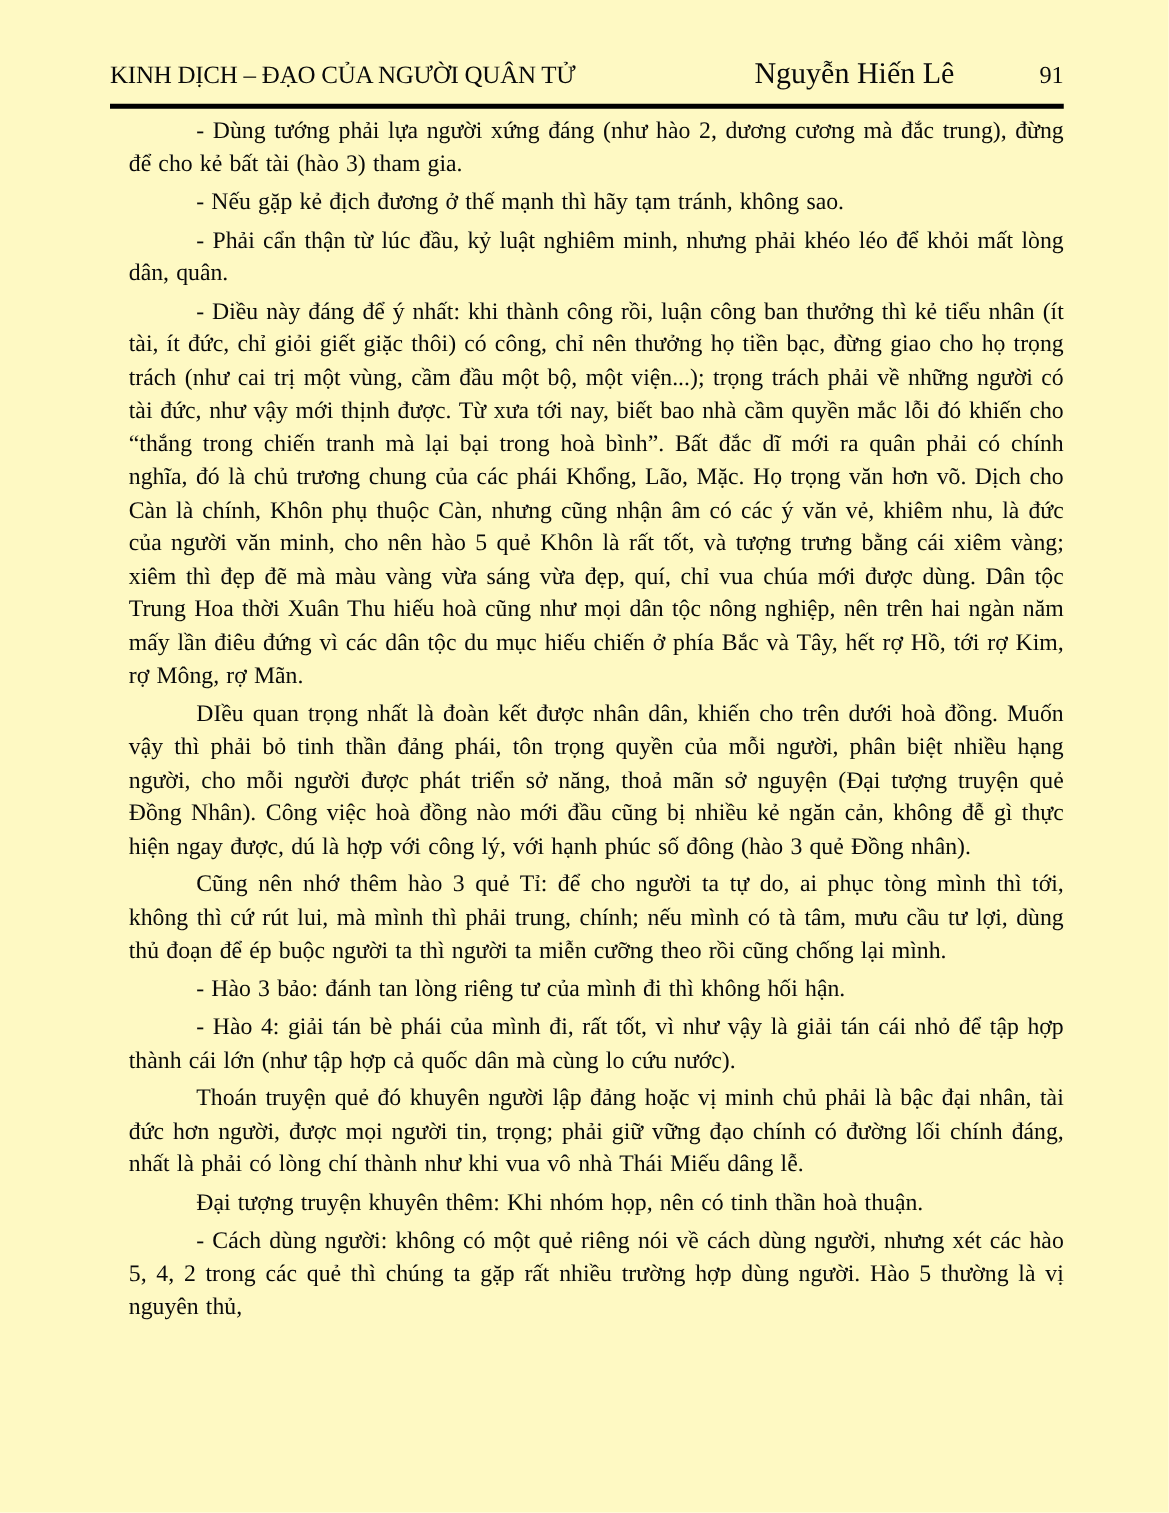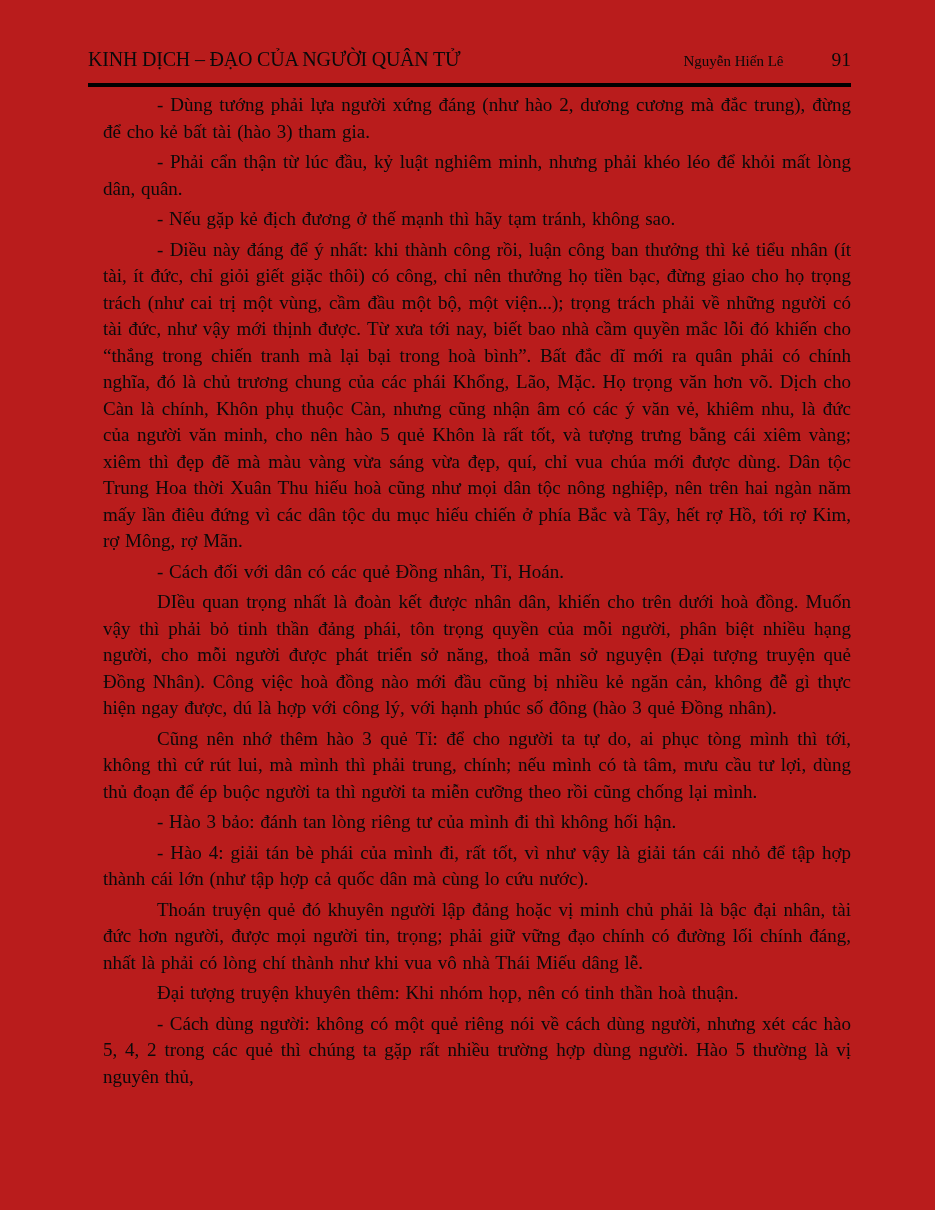--- a/index.html
+++ b/index.html
@@ -19,7 +19,7 @@
     width: 935px;
     height: 1210px;
     padding: 46px 84px 0 88px;
-    background: #b91c1c;
+    background: #fef9c3;
   }
   .page-header {
     display: flex;

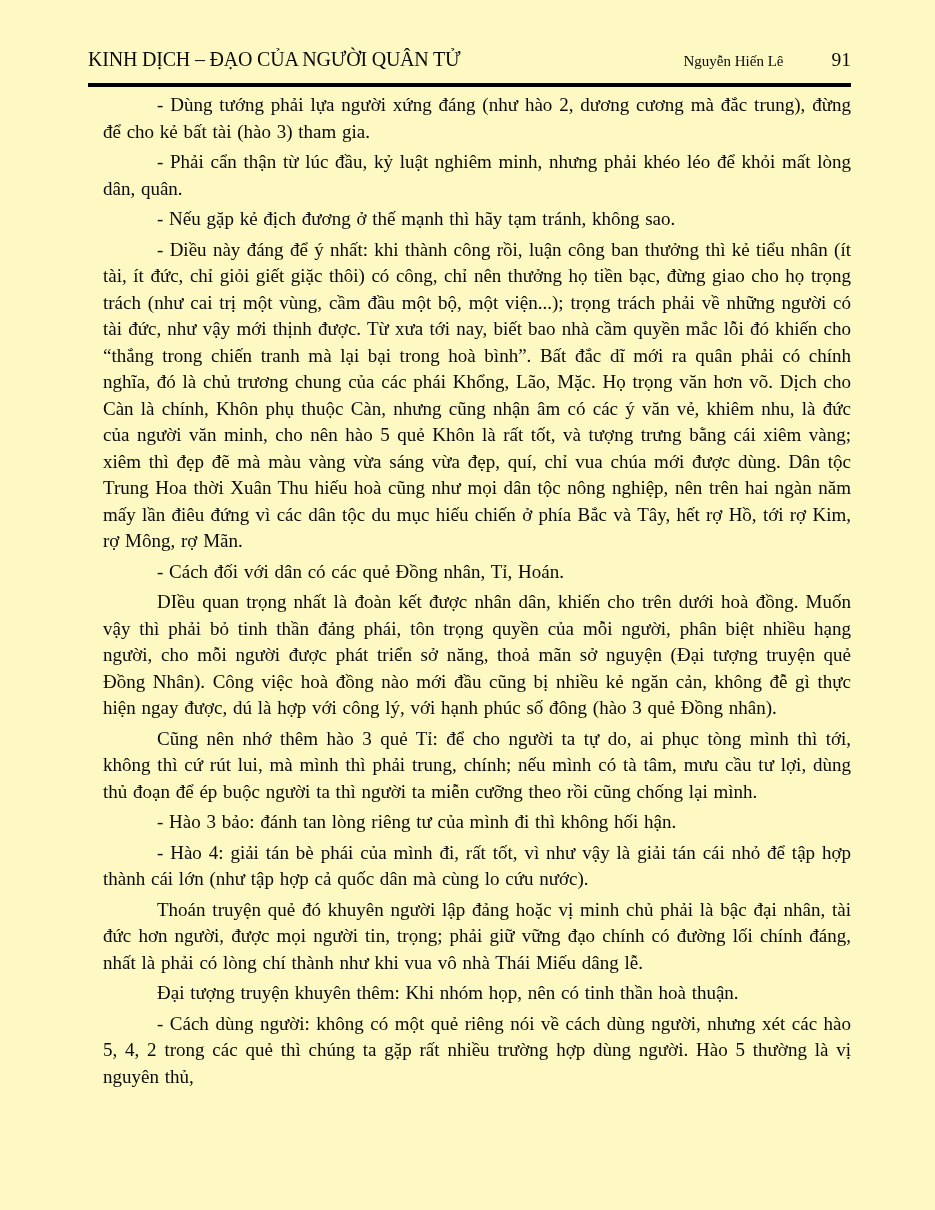--- a/index.html
+++ b/index.html
@@ -33,8 +33,8 @@
     letter-spacing: -0.2px;
   }
   .author {
-    margin-right: 48px;
-    font-size: 15px;
+    margin-right: 68px;
+    font-size: 24px;
   }
   .page-number {
     font-size: 19.5px;

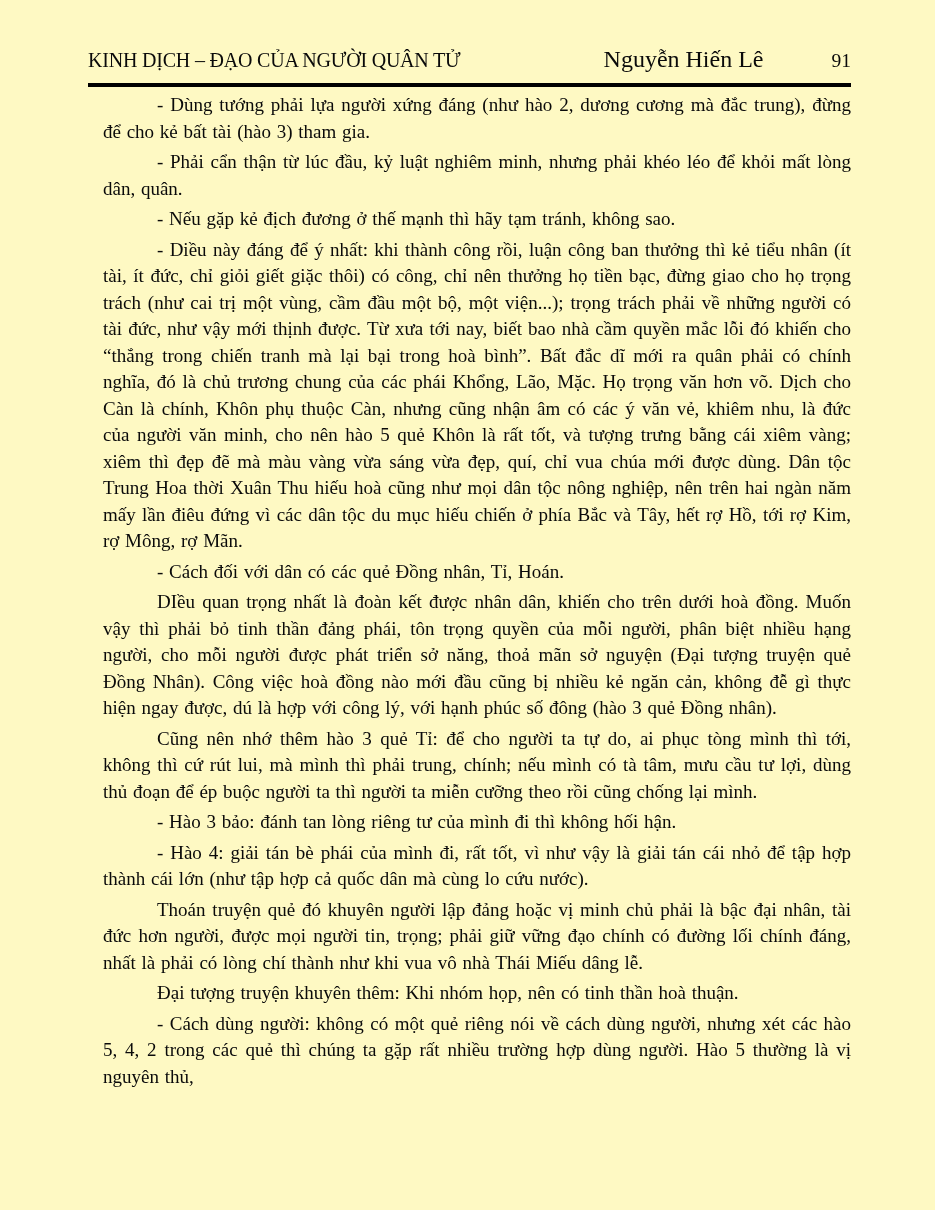--- a/index.html
+++ b/index.html
@@ -72,8 +72,8 @@
 
   <div class="content">
     <p>- Dùng tướng phải lựa người xứng đáng (như hào 2, dương cương mà đắc trung), đừng để cho kẻ bất tài (hào 3) tham gia.</p>
+    <p>- Nếu gặp kẻ địch đương ở thế mạnh thì hãy tạm tránh, không sao.</p>
     <p>- Phải cẩn thận từ lúc đầu, kỷ luật nghiêm minh, nhưng phải khéo léo để khỏi mất lòng dân, quân.</p>
-    <p>- Nếu gặp kẻ địch đương ở thế mạnh thì hãy tạm tránh, không sao.</p>
     <p>- Diều này đáng để ý nhất: khi thành công rồi, luận công ban thưởng thì kẻ tiểu nhân (ít tài, ít đức, chỉ giỏi giết giặc thôi) có công, chỉ nên thưởng họ tiền bạc, đừng giao cho họ trọng trách (như cai trị một vùng, cầm đầu một bộ, một viện...); trọng trách phải về những người có tài đức, như vậy mới thịnh được. Từ xưa tới nay, biết bao nhà cầm quyền mắc lỗi đó khiến cho “thắng trong chiến tranh mà lại bại trong hoà bình”. Bất đắc dĩ mới ra quân phải có chính nghĩa, đó là chủ trương chung của các phái Khổng, Lão, Mặc. Họ trọng văn hơn võ. Dịch cho Càn là chính, Khôn phụ thuộc Càn, nhưng cũng nhận âm có các ý văn vẻ, khiêm nhu, là đức của người văn minh, cho nên hào 5 quẻ Khôn là rất tốt, và tượng trưng bằng cái xiêm vàng; xiêm thì đẹp đẽ mà màu vàng vừa sáng vừa đẹp, quí, chỉ vua chúa mới được dùng. Dân tộc Trung Hoa thời Xuân Thu hiếu hoà cũng như mọi dân tộc nông nghiệp, nên trên hai ngàn năm mấy lần điêu đứng vì các dân tộc du mục hiếu chiến ở phía Bắc và Tây, hết rợ Hồ, tới rợ Kim, rợ Mông, rợ Mãn.</p>
     <p>- Cách đối với dân có các quẻ Đồng nhân, Tỉ, Hoán.</p>
     <p>DIều quan trọng nhất là đoàn kết được nhân dân, khiến cho trên dưới hoà đồng. Muốn vậy thì phải bỏ tinh thần đảng phái, tôn trọng quyền của mỗi người, phân biệt nhiều hạng người, cho mỗi người được phát triển sở năng, thoả mãn sở nguyện (Đại tượng truyện quẻ Đồng Nhân). Công việc hoà đồng nào mới đầu cũng bị nhiều kẻ ngăn cản, không đễ gì thực hiện ngay được, dú là hợp với công lý, với hạnh phúc số đông (hào 3 quẻ Đồng nhân).</p>

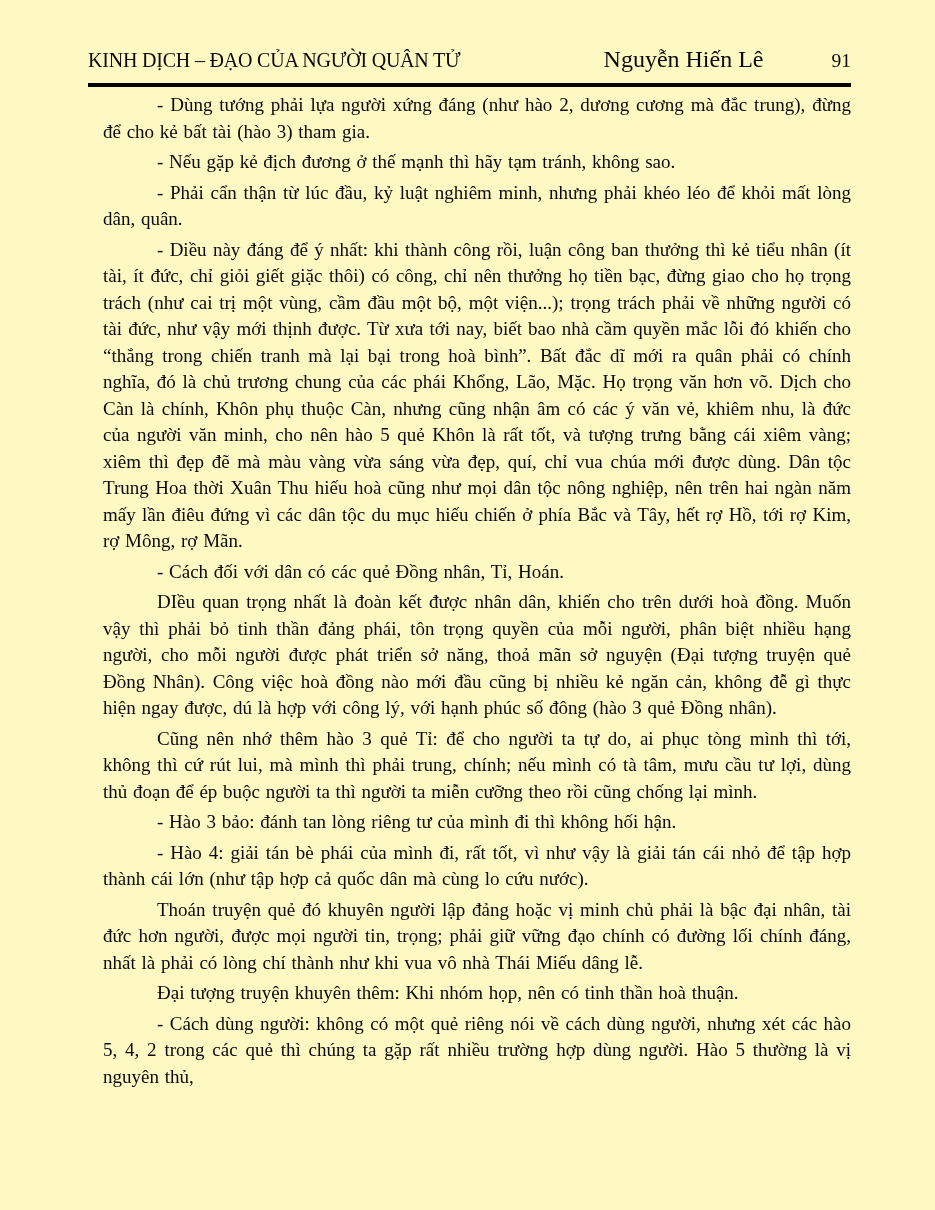--- a/index.html
+++ b/index.html
@@ -75,7 +75,6 @@
     <p>- Nếu gặp kẻ địch đương ở thế mạnh thì hãy tạm tránh, không sao.</p>
     <p>- Phải cẩn thận từ lúc đầu, kỷ luật nghiêm minh, nhưng phải khéo léo để khỏi mất lòng dân, quân.</p>
     <p>- Diều này đáng để ý nhất: khi thành công rồi, luận công ban thưởng thì kẻ tiểu nhân (ít tài, ít đức, chỉ giỏi giết giặc thôi) có công, chỉ nên thưởng họ tiền bạc, đừng giao cho họ trọng trách (như cai trị một vùng, cầm đầu một bộ, một viện...); trọng trách phải về những người có tài đức, như vậy mới thịnh được. Từ xưa tới nay, biết bao nhà cầm quyền mắc lỗi đó khiến cho “thắng trong chiến tranh mà lại bại trong hoà bình”. Bất đắc dĩ mới ra quân phải có chính nghĩa, đó là chủ trương chung của các phái Khổng, Lão, Mặc. Họ trọng văn hơn võ. Dịch cho Càn là chính, Khôn phụ thuộc Càn, nhưng cũng nhận âm có các ý văn vẻ, khiêm nhu, là đức của người văn minh, cho nên hào 5 quẻ Khôn là rất tốt, và tượng trưng bằng cái xiêm vàng; xiêm thì đẹp đẽ mà màu vàng vừa sáng vừa đẹp, quí, chỉ vua chúa mới được dùng. Dân tộc Trung Hoa thời Xuân Thu hiếu hoà cũng như mọi dân tộc nông nghiệp, nên trên hai ngàn năm mấy lần điêu đứng vì các dân tộc du mục hiếu chiến ở phía Bắc và Tây, hết rợ Hồ, tới rợ Kim, rợ Mông, rợ Mãn.</p>
-    <p>- Cách đối với dân có các quẻ Đồng nhân, Tỉ, Hoán.</p>
     <p>DIều quan trọng nhất là đoàn kết được nhân dân, khiến cho trên dưới hoà đồng. Muốn vậy thì phải bỏ tinh thần đảng phái, tôn trọng quyền của mỗi người, phân biệt nhiều hạng người, cho mỗi người được phát triển sở năng, thoả mãn sở nguyện (Đại tượng truyện quẻ Đồng Nhân). Công việc hoà đồng nào mới đầu cũng bị nhiều kẻ ngăn cản, không đễ gì thực hiện ngay được, dú là hợp với công lý, với hạnh phúc số đông (hào 3 quẻ Đồng nhân).</p>
     <p>Cũng nên nhớ thêm hào 3 quẻ Tỉ: để cho người ta tự do, ai phục tòng mình thì tới, không thì cứ rút lui, mà mình thì phải trung, chính; nếu mình có tà tâm, mưu cầu tư lợi, dùng thủ đoạn để ép buộc người ta thì người ta miễn cưỡng theo rồi cũng chống lại mình.</p>
     <p>- Hào 3 bảo: đánh tan lòng riêng tư của mình đi thì không hối hận.</p>

